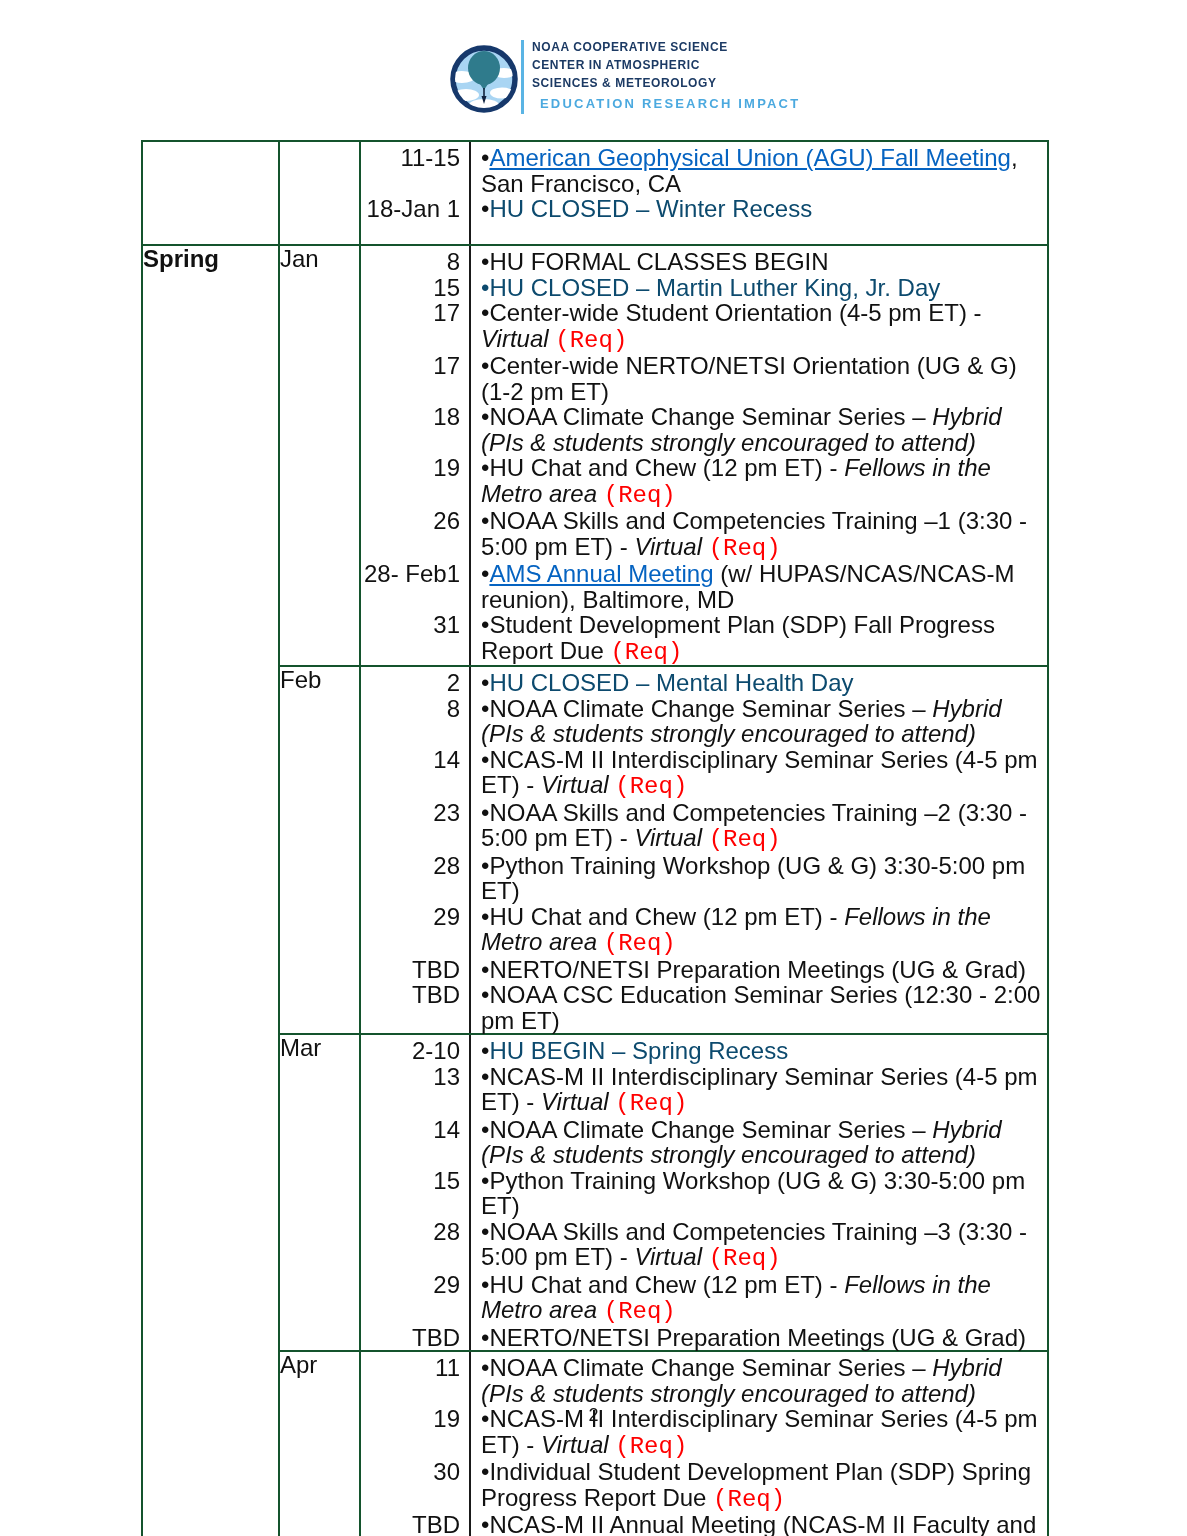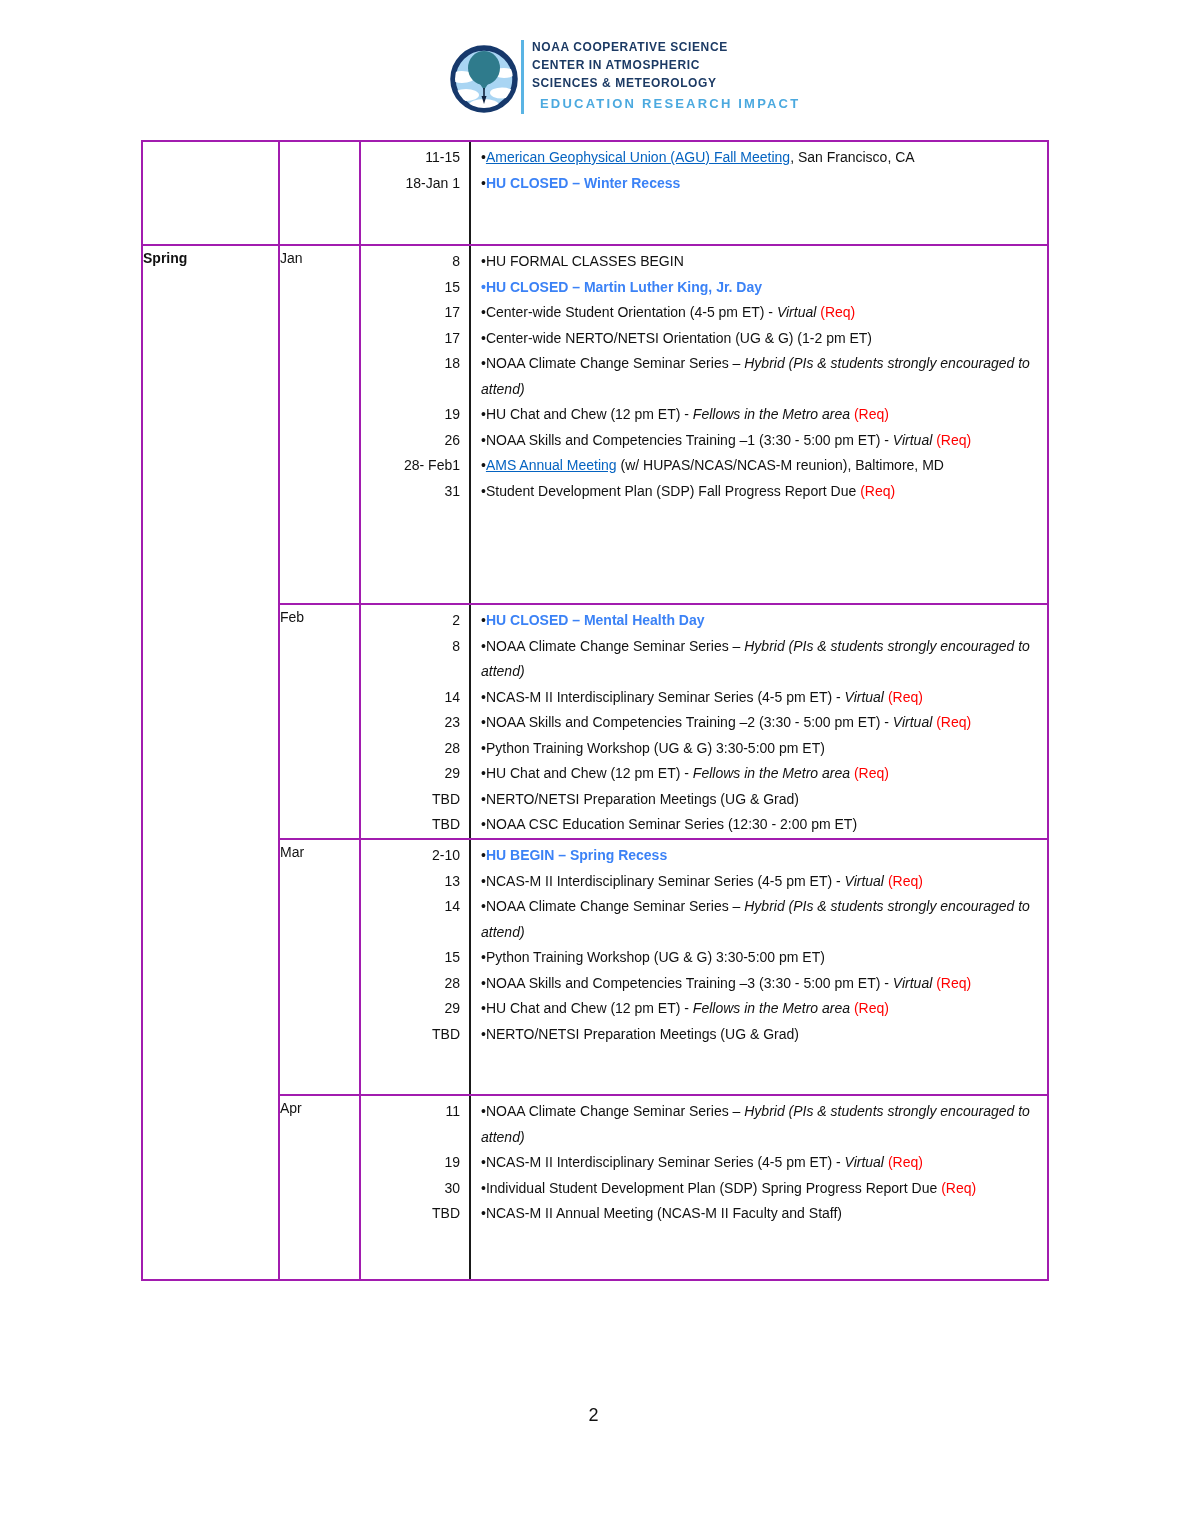--- a/index.html
+++ b/index.html
@@ -26,8 +26,8 @@
     border-collapse:collapse;table-layout:fixed;
   }
   table.cal td{
-    border:2px solid #a21caf;vertical-align:top;padding:0;
-    font-size:14px;line-height:25.5px;
+    border:2px solid #14532d;vertical-align:top;padding:0;
+    font-size:24px;line-height:25.5px;
   }
   tr.r0{height:104px;} tr.r1{height:359px;} tr.r2{height:235px;}
   tr.r3{height:256px;} tr.r4{height:185px;}

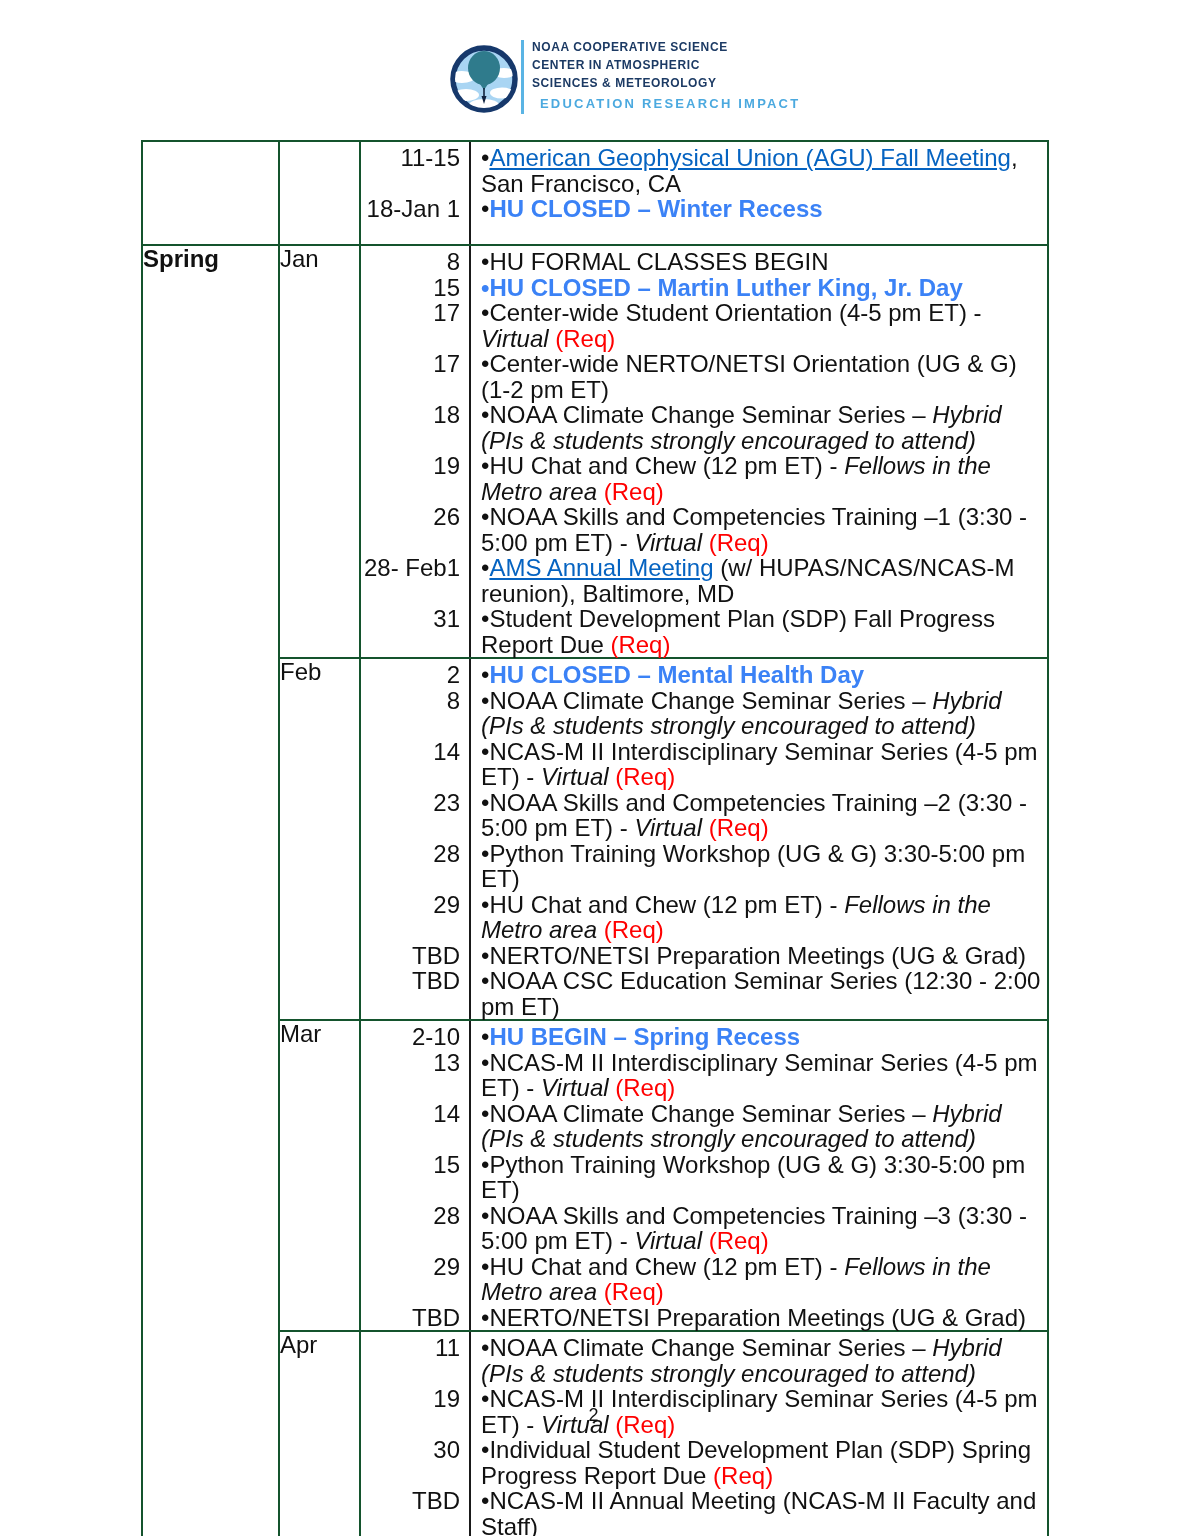--- a/index.html
+++ b/index.html
@@ -39,7 +39,7 @@
   .ev-date{text-align:right;padding-right:9px;white-space:nowrap;}
   .ev-text{padding-left:12px;padding-right:1px;}
   .seg-t{color:#111;}
-  .seg-closed{color:#3b82f6;font-weight:bold;}
+  .seg-closed{color:#0c4a6e;font-weight:normal;}
   .seg-link{color:#0563C1;text-decoration:underline;cursor:pointer;}
   .seg-i{font-style:italic;}
   .seg-req{color:#FF0000;}

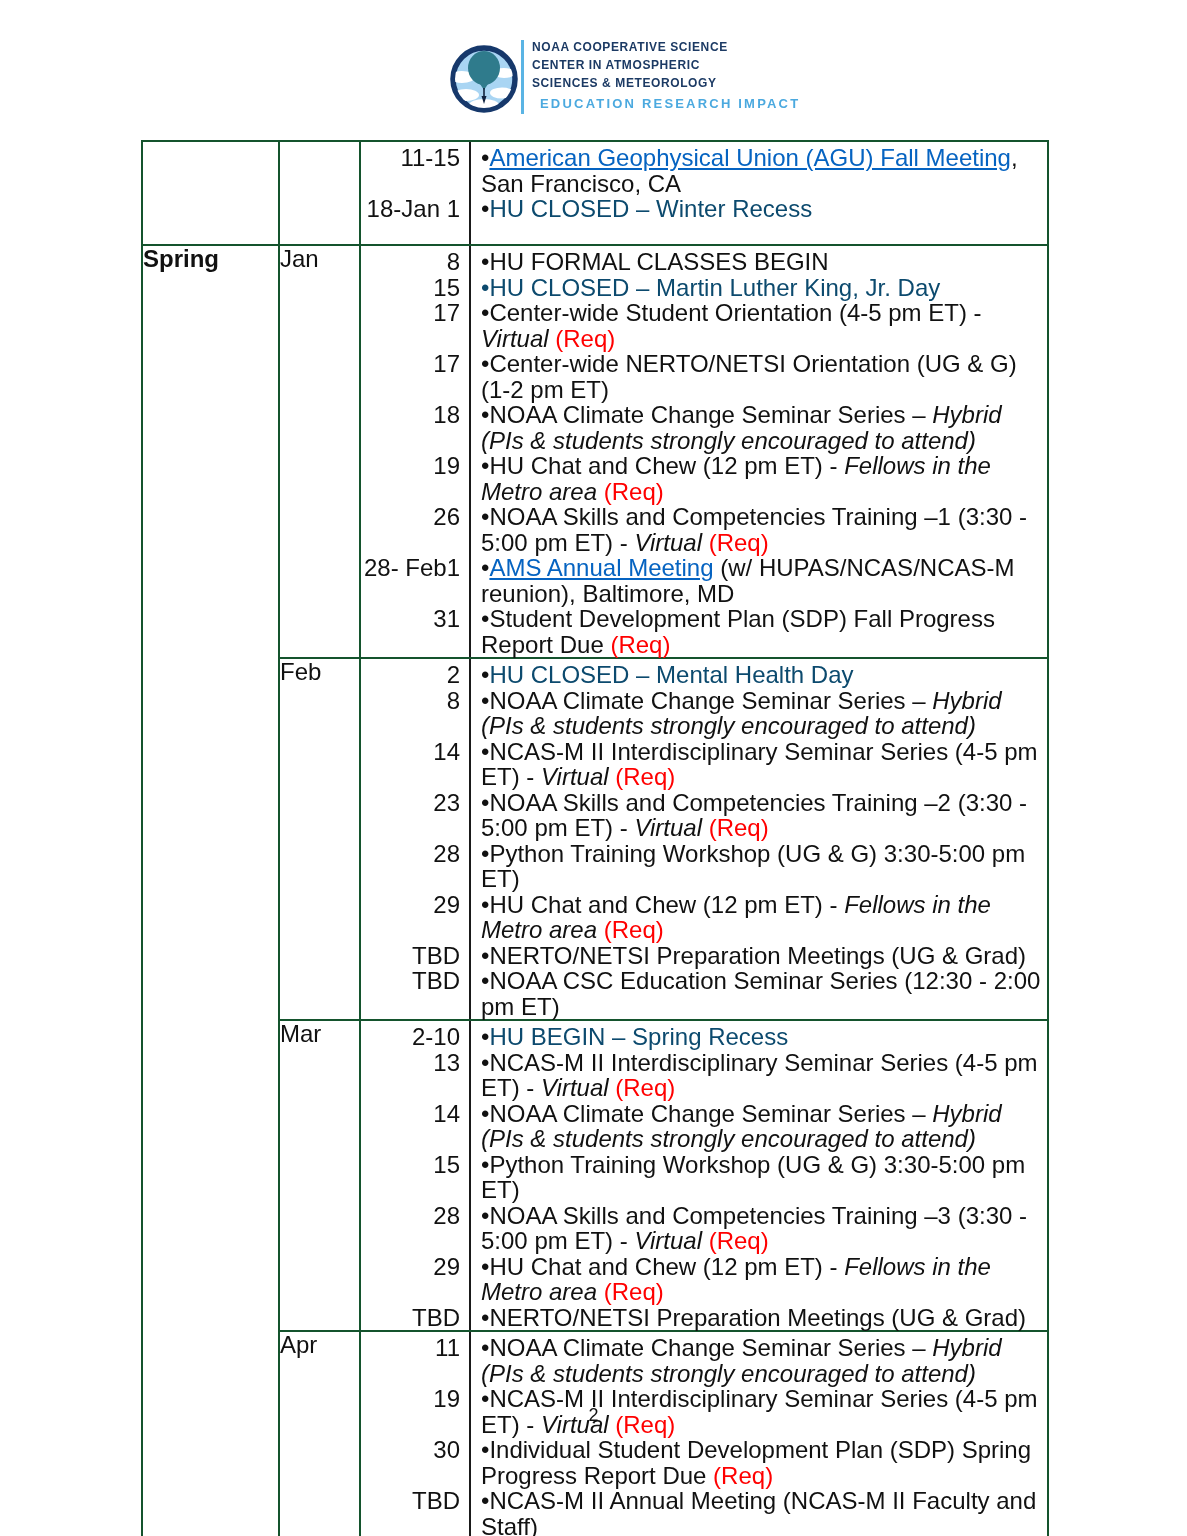--- a/index.html
+++ b/index.html
@@ -42,7 +42,7 @@
   .seg-closed{color:#0c4a6e;font-weight:normal;}
   .seg-link{color:#0563C1;text-decoration:underline;cursor:pointer;}
   .seg-i{font-style:italic;}
-  .seg-req{color:#FF0000;}
+  .seg-req{color:#FF0000;font-family:Liberation Mono, monospace;}
   
   .page-number{
     position:absolute;left:0;top:1405px;width:100%;

